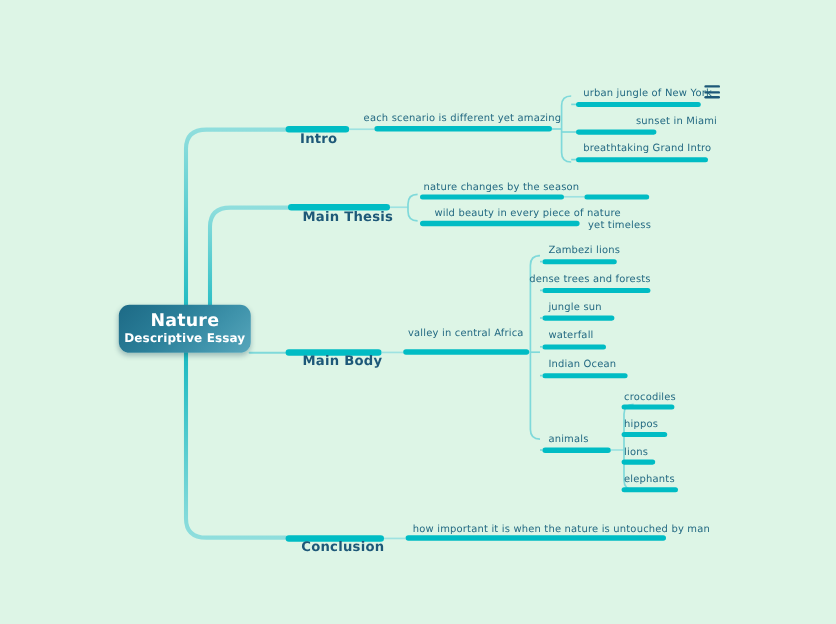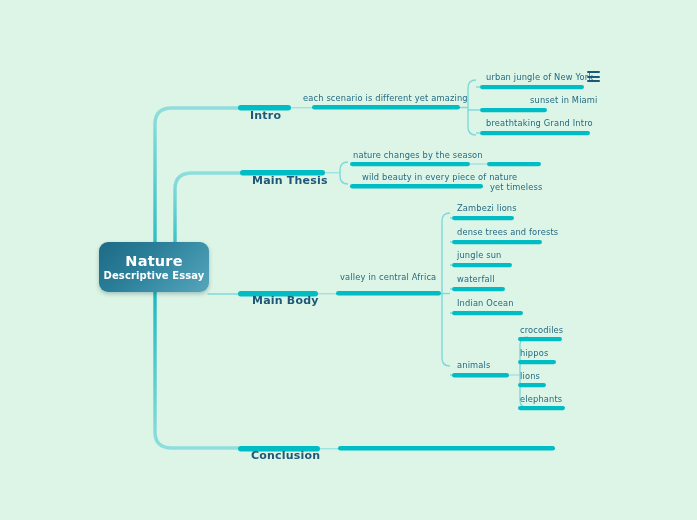--- a/index.html
+++ b/index.html
@@ -210,7 +210,7 @@
   <div class="node-label main-label" style="left:252px; top:274px;">Main Body</div>
   <div class="node-label sub-label" style="left:340px; top:272px;">valley in central Africa</div>
   <div class="node-label leaf-label" style="left:457px; top:203px;">Zambezi lions</div>
-  <div class="node-label leaf-label" style="left:457px; top:227px;">dense trees and forests</div>
+  <div class="node-label leaf-label" style="left:441px; top:227px;">dense trees and forests</div>
   <div class="node-label leaf-label" style="left:457px; top:250px;">jungle sun</div>
   <div class="node-label leaf-label" style="left:457px; top:274px;">waterfall</div>
   <div class="node-label leaf-label" style="left:457px; top:298px;">Indian Ocean</div>

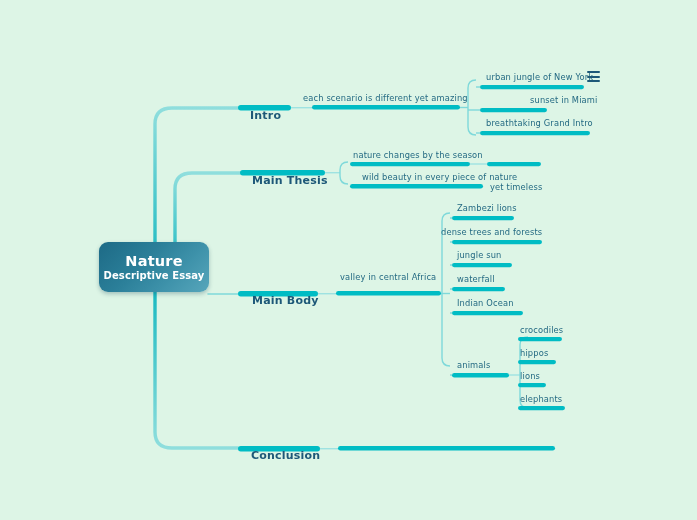--- a/index.html
+++ b/index.html
@@ -39,9 +39,9 @@
   #root-node {
     position: absolute;
     left: 99px;
-    top: 242px;
+    top: 254px;
     width: 110px;
-    height: 50px;
+    height: 40px;
     border-radius: 9px;
     background: linear-gradient(135deg, #1d6a86 0%, #2b7f99 40%, #3f93ab 70%, #57a6bb 100%);
     box-shadow: 0 2px 4px rgba(20,70,90,0.30);

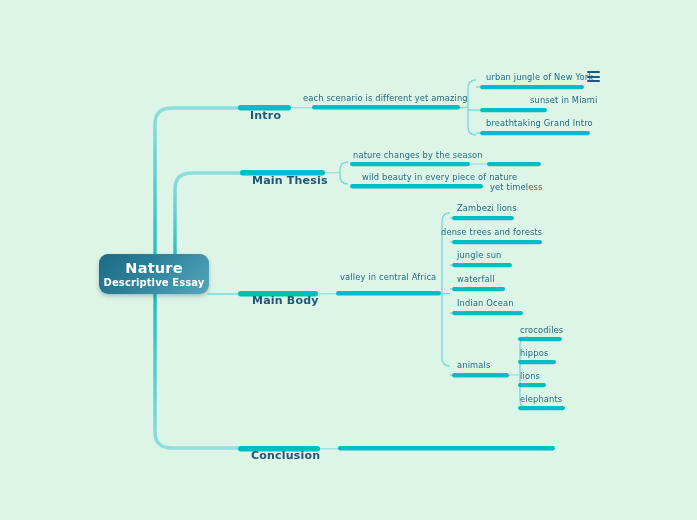--- a/index.html
+++ b/index.html
@@ -222,6 +222,7 @@
   <div class="node-label leaf-label" style="left:520px; top:394px;">elephants</div>
 
   <div class="node-label main-label" style="left:251px; top:429px;">Conclusion</div>
+  <div class="node-label sub-label" style="left:344px; top:435px;">how important it is when the nature is untouched by man</div>
 
 </div>
 

